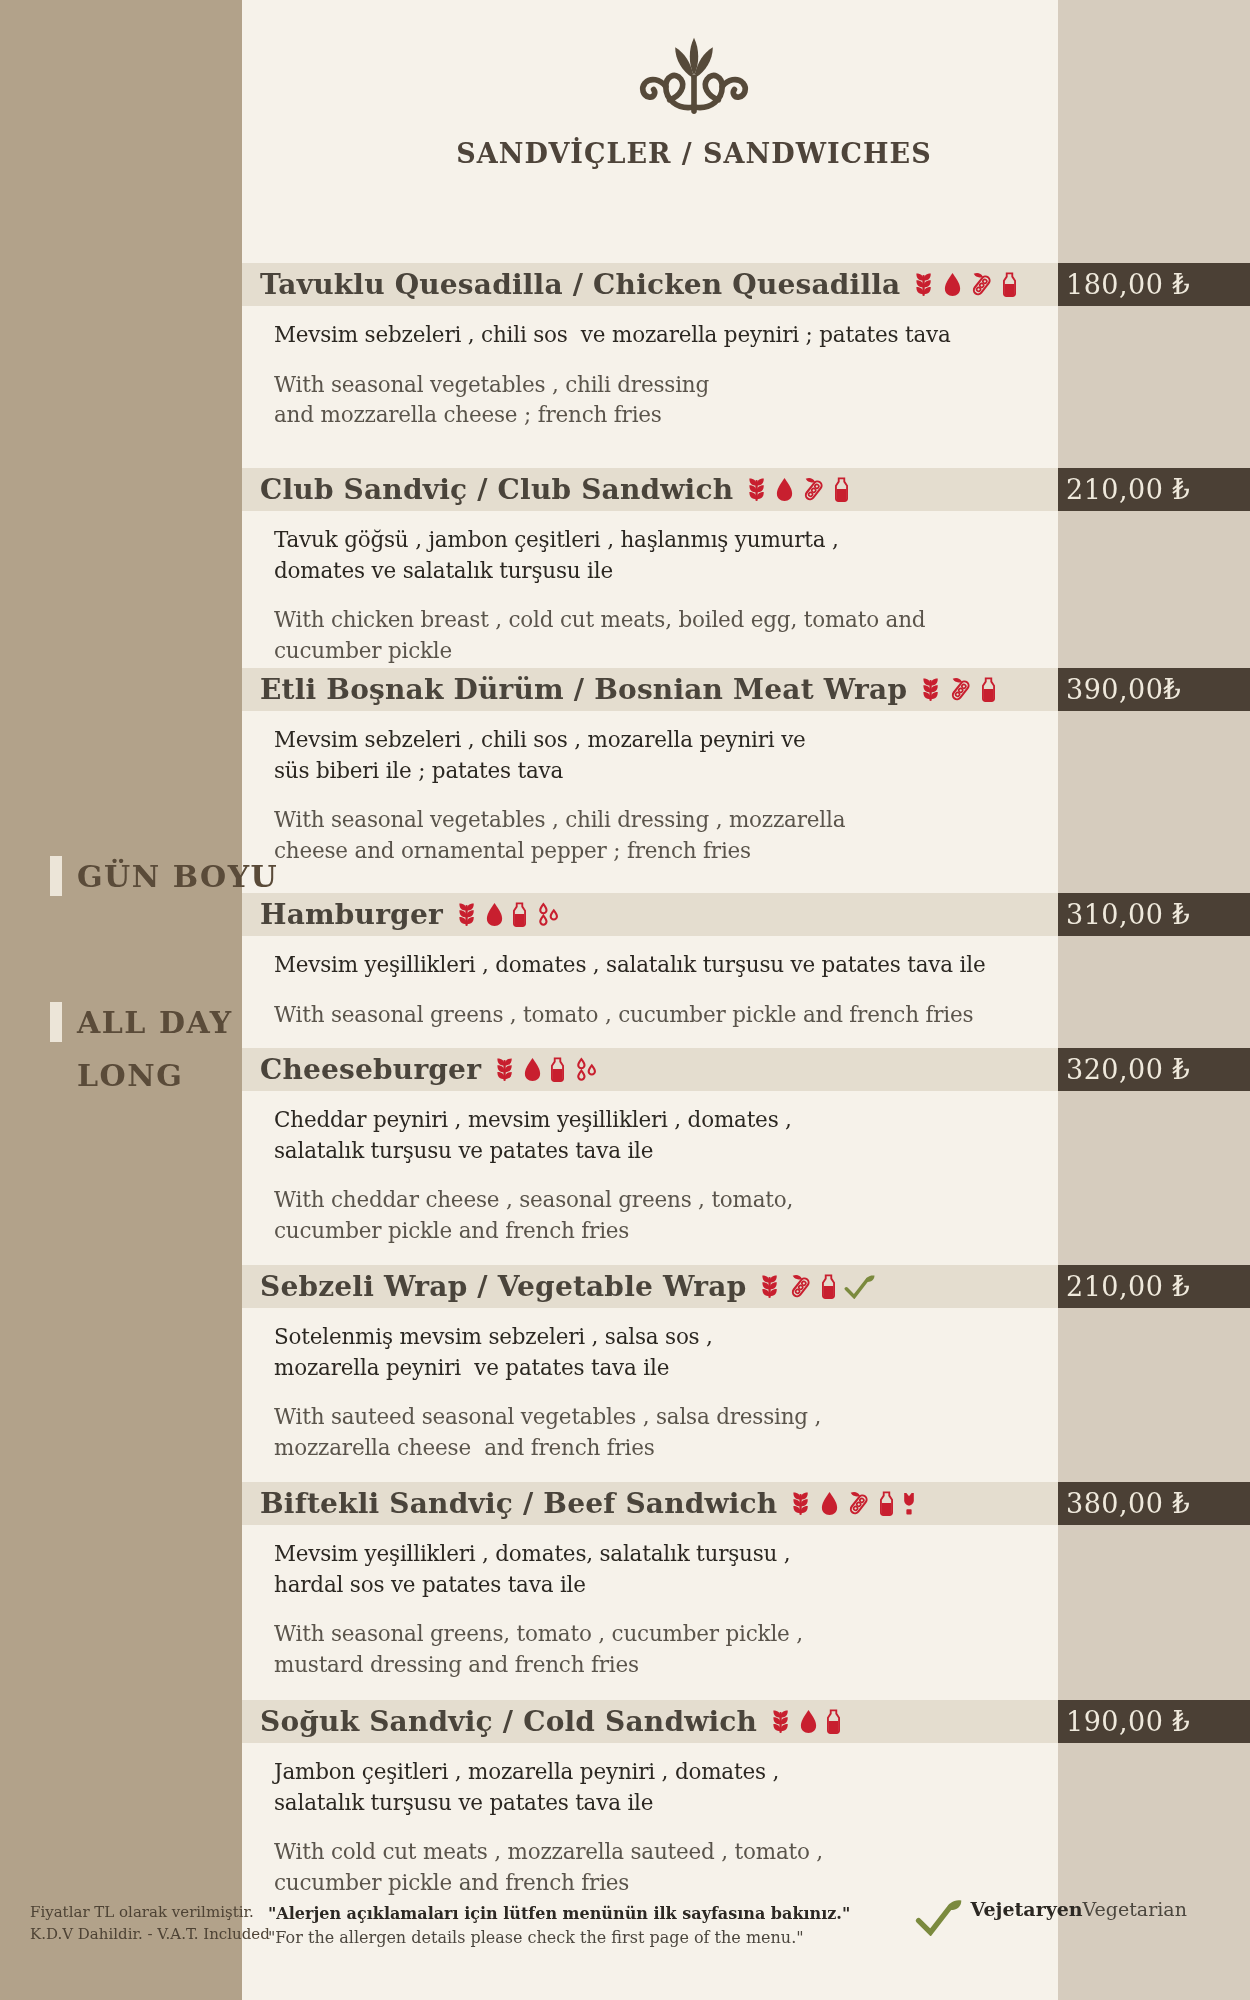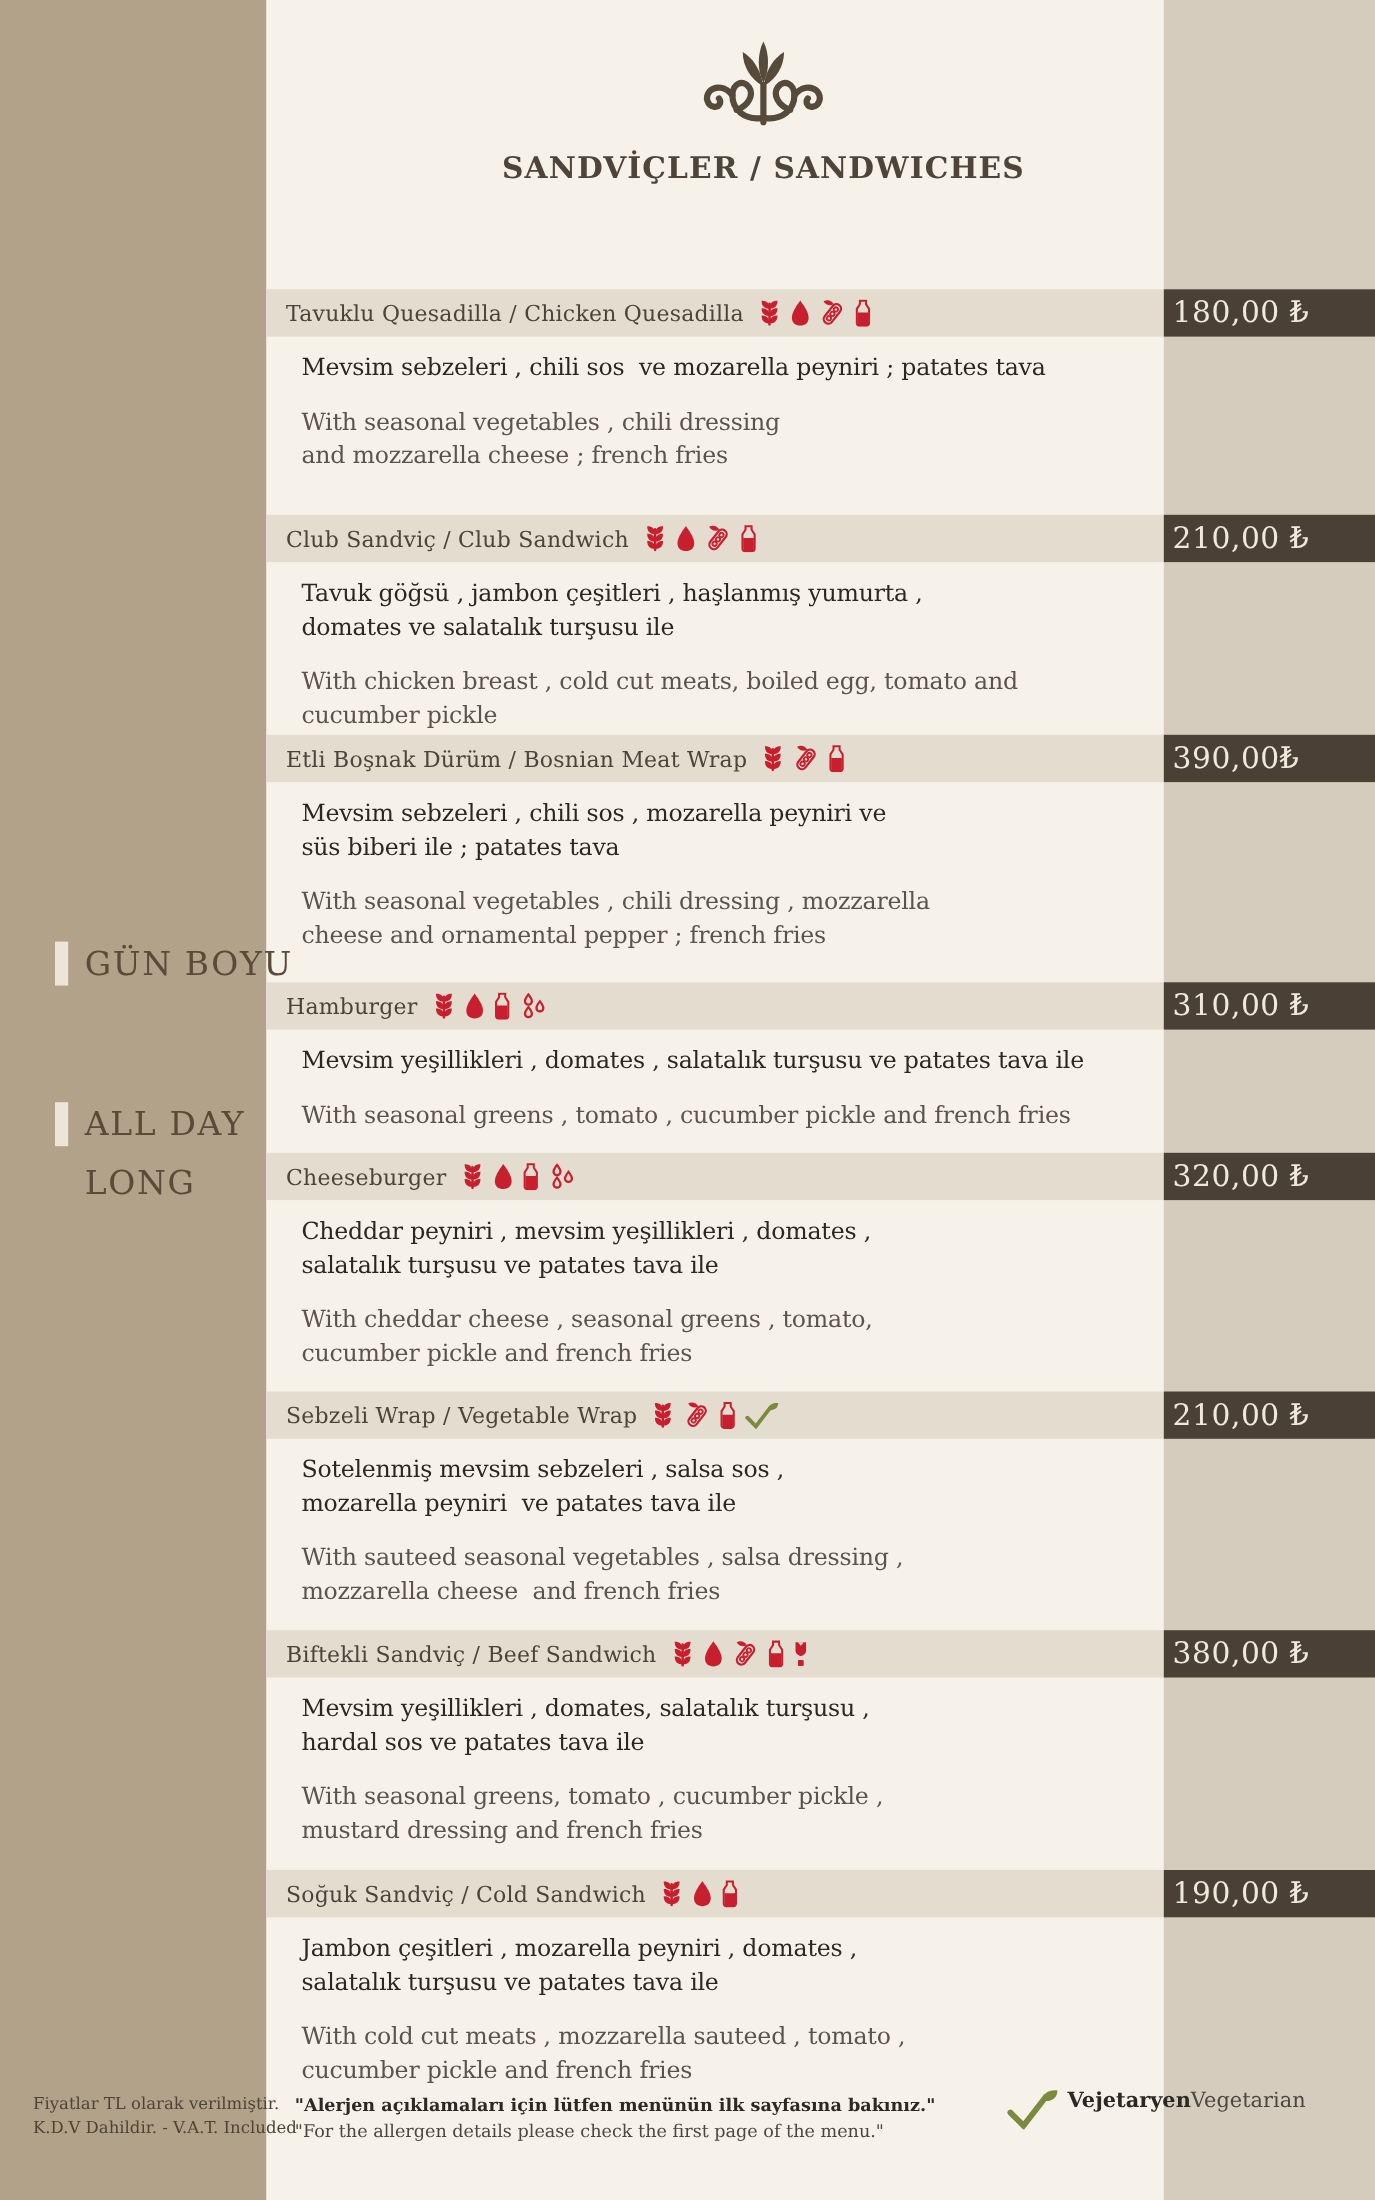--- a/index.html
+++ b/index.html
@@ -32,7 +32,7 @@
     flex:0 0 816px; box-sizing:border-box; background:#e4ddcf;
     display:flex; align-items:center; padding-left:18px;
   }
-  .title-text { font-size:20px; font-weight:normal; color:#4a443b; letter-spacing:0.2px; white-space:nowrap; }
+  .title-text { font-size:28px; font-weight:bold; color:#4a443b; letter-spacing:0.2px; white-space:nowrap; }
   .item-icons { display:flex; align-items:center; gap:8px; margin-left:13px; }
   .ico { display:inline-flex; line-height:0; }
   .item-icons svg { height:25px; width:auto; }

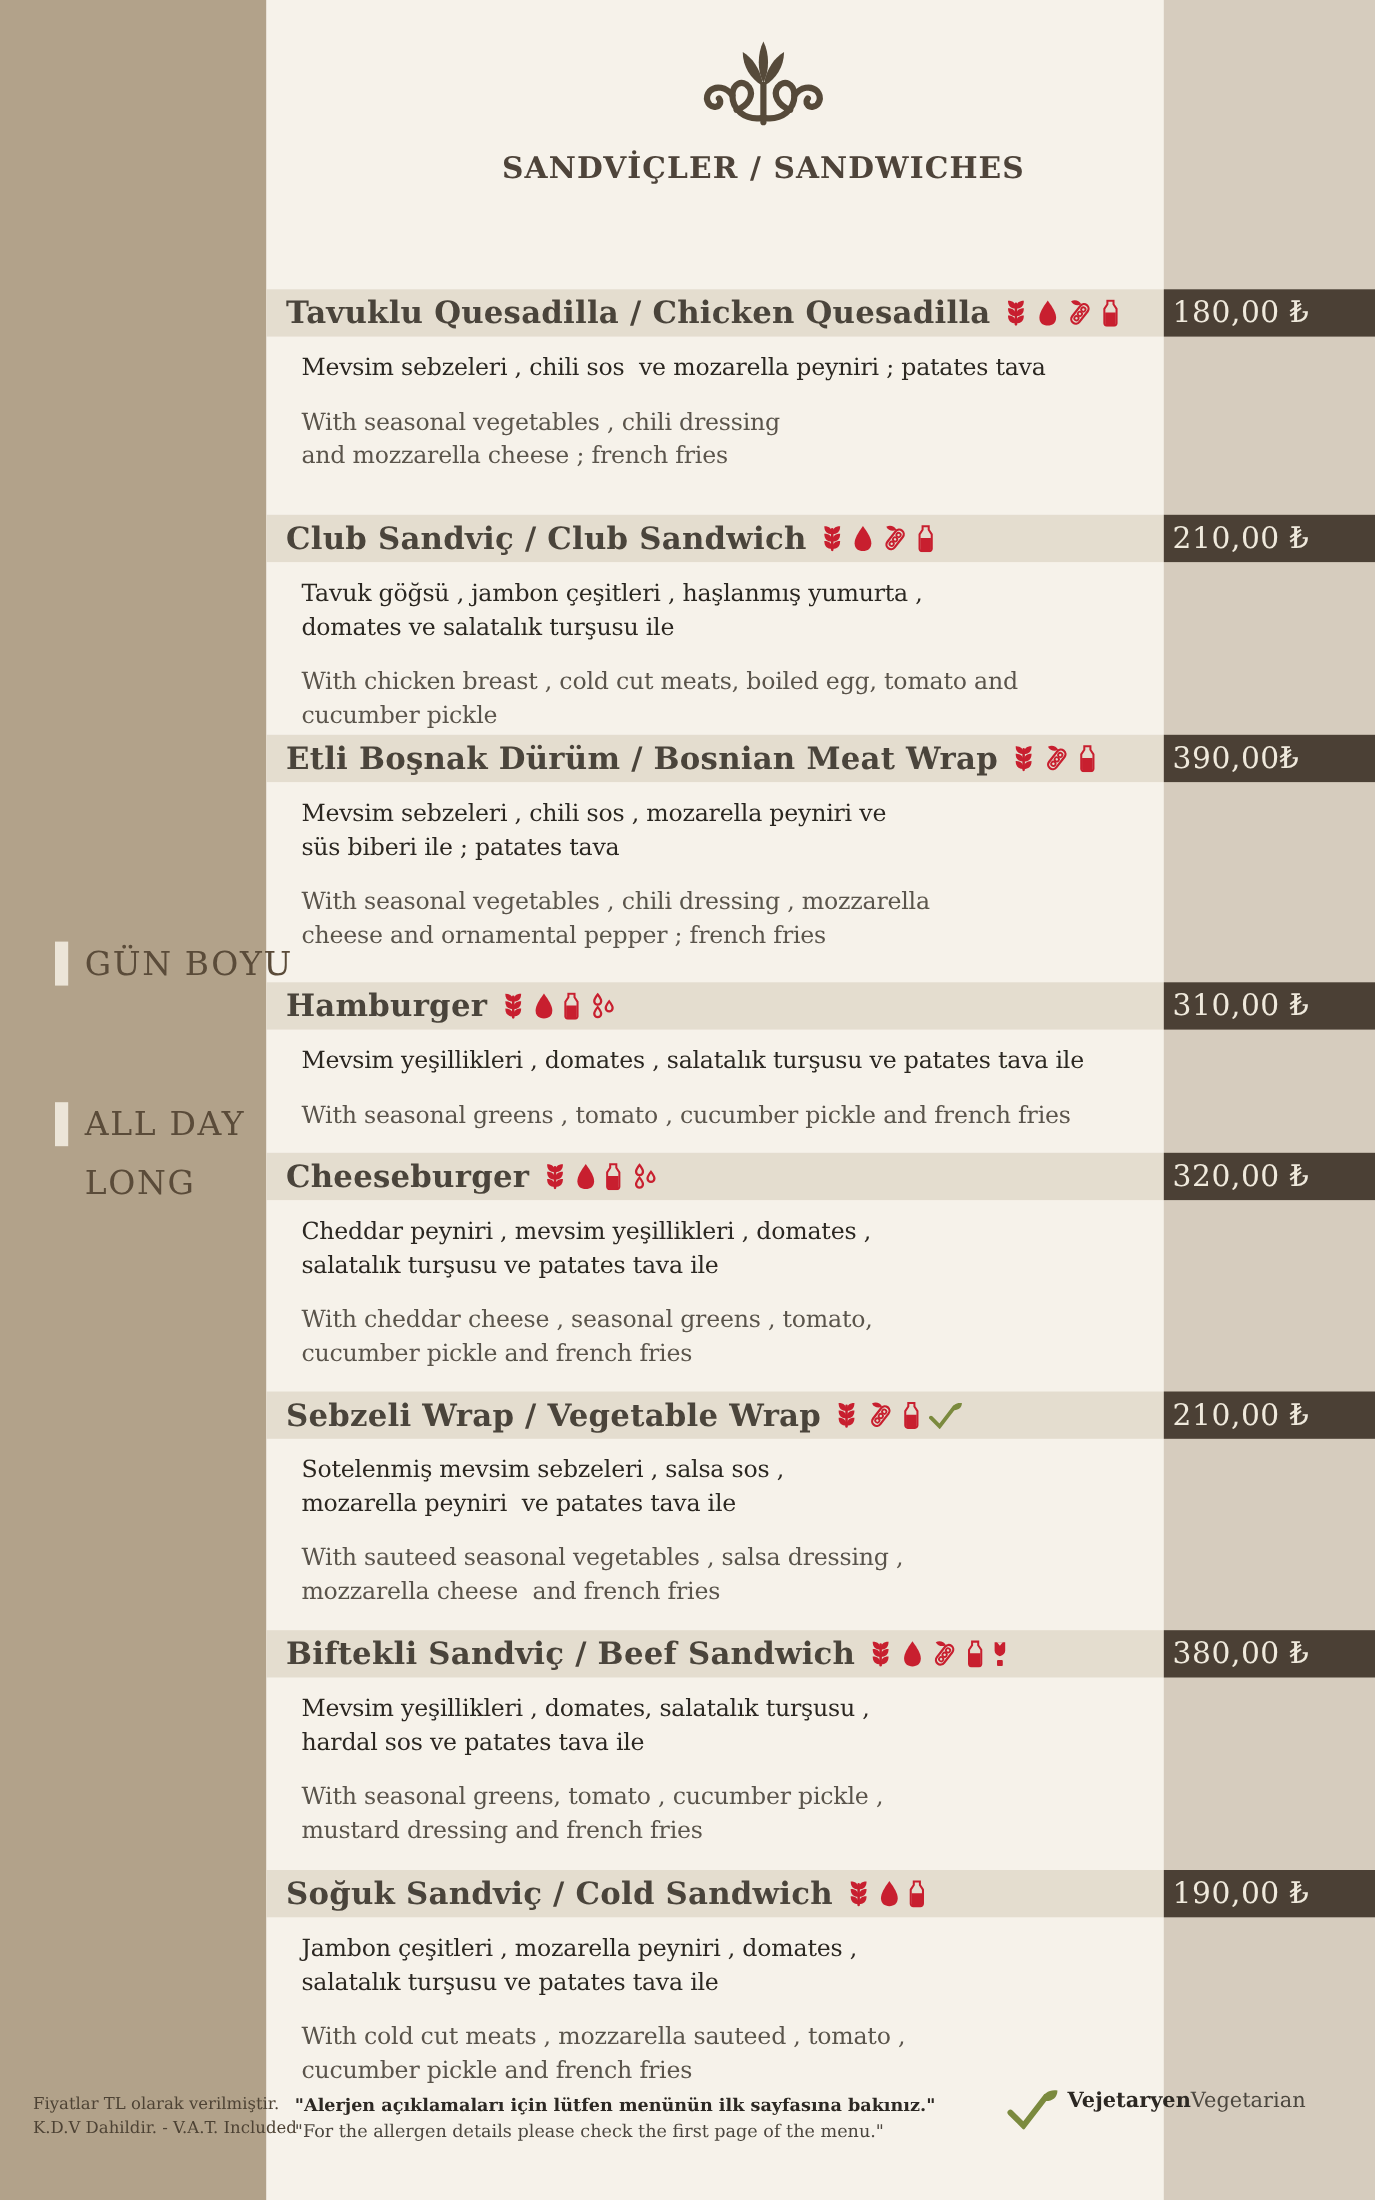--- a/index.html
+++ b/index.html
@@ -18,7 +18,7 @@
   
   .side-label { position:absolute; display:flex; align-items:center; gap:15px; }
   .side-label .tick { width:12px; height:40px; background:#ece5d8; }
-  .side-text { font-size:30px; font-weight:normal; letter-spacing:1.5px; color:#5a4b39; }
+  .side-text { font-size:30px; font-weight:bold; letter-spacing:1.5px; color:#5a4b39; }
   .sl-1 { left:50px; top:856px; }
   .sl-2 { left:50px; top:1002px; }
   .sl-3 { left:77px; top:1058px; }

